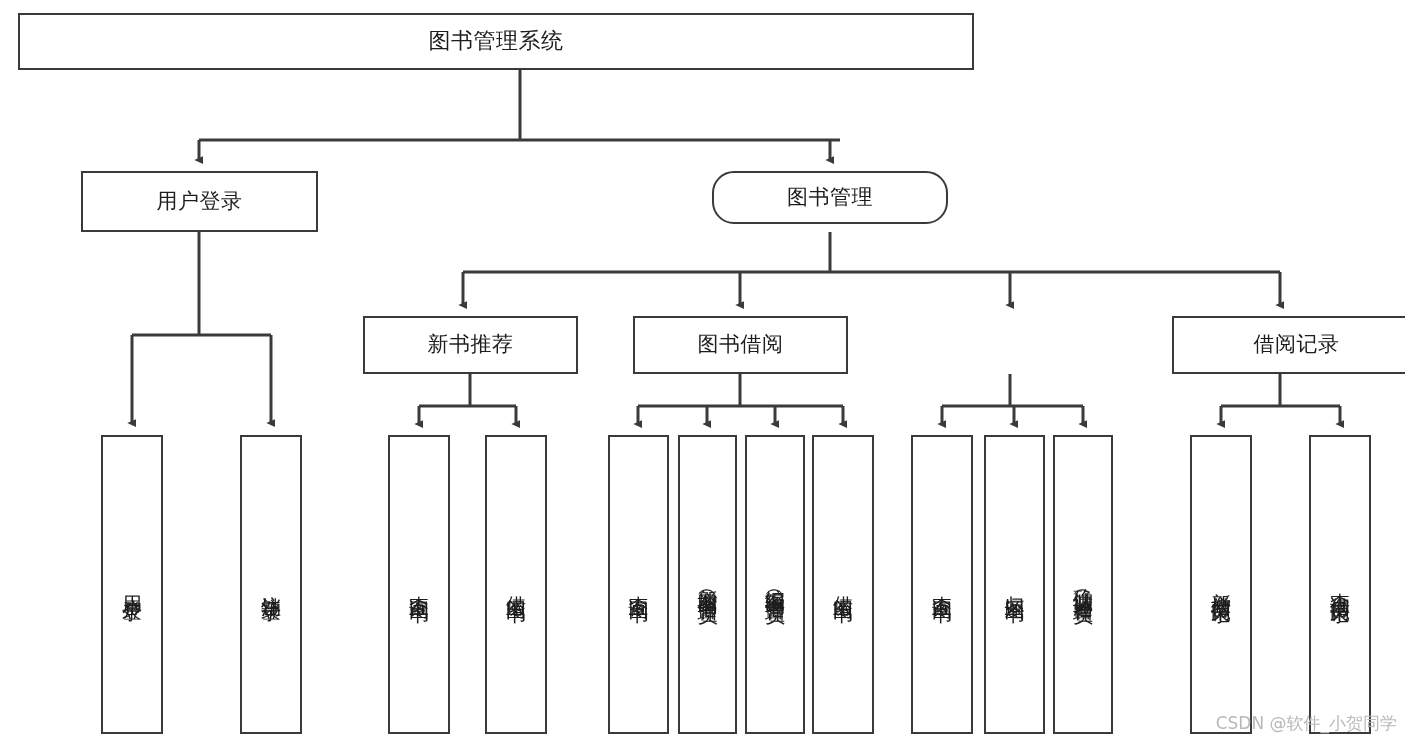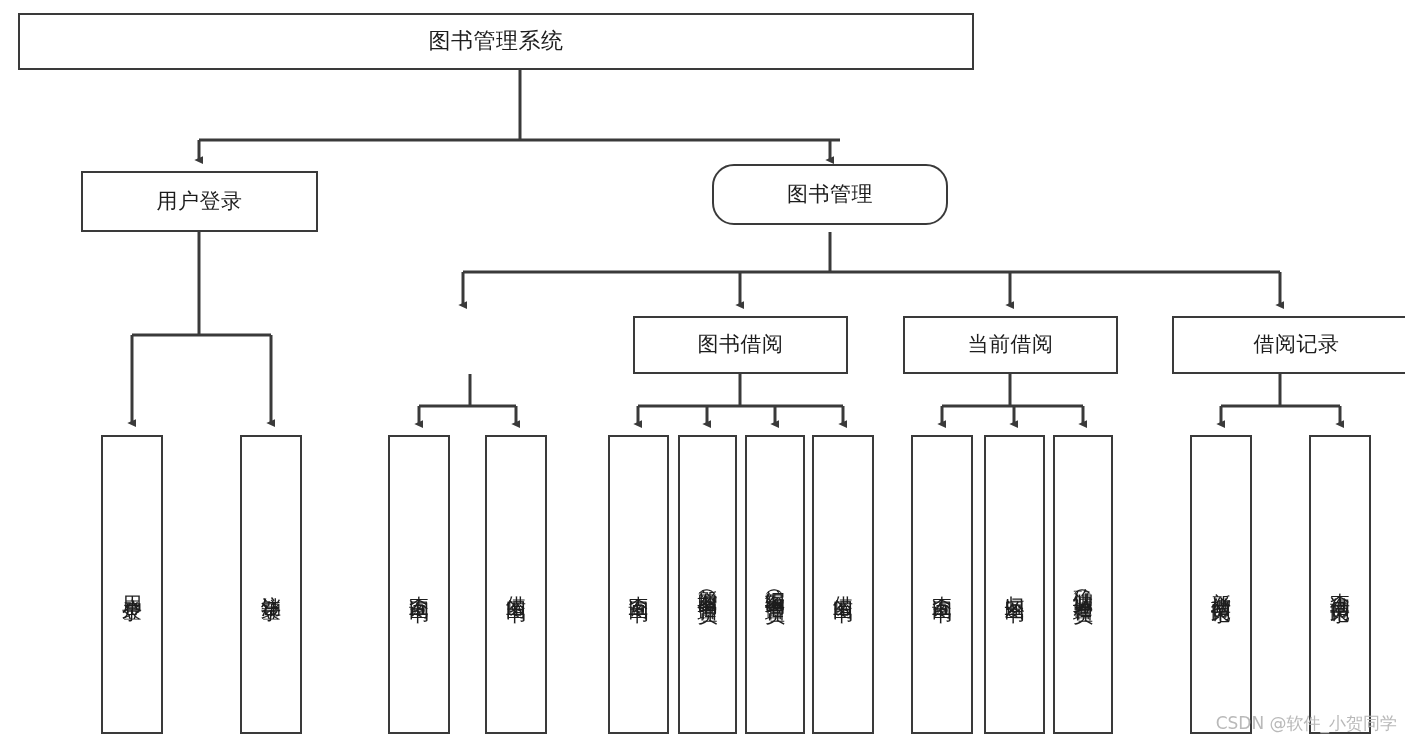--- a/index.html
+++ b/index.html
@@ -132,7 +132,7 @@
   <div class="node lv2" style="left: 81px; top: 171px; width: 237px; height: 61px;">
     <span class="label">用户登录</span>
   </div>
-  <div class="node lv2" style="left: 712px; top: 164px; width: 236px; height: 61px; border-radius: 22px;">
+  <div class="node lv2" style="left: 712px; top: 171px; width: 236px; height: 53px; border-radius: 22px;">
     <span class="label">图书管理</span>
   </div>
 

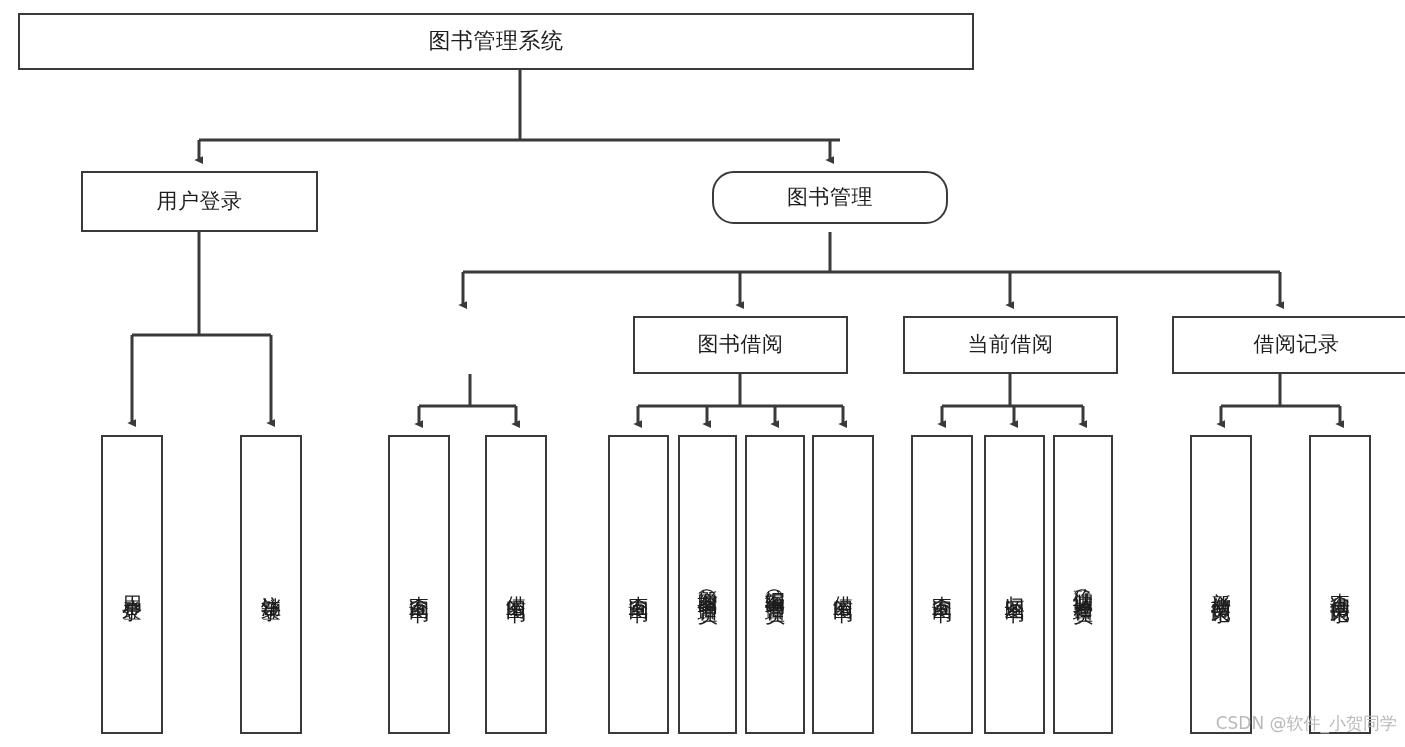--- a/index.html
+++ b/index.html
@@ -136,6 +136,9 @@
     <span class="label">图书管理</span>
   </div>
 
+  <div class="node lv3" style="left: 363px; top: 316px; width: 215px; height: 58px;">
+    <span class="label">新书推荐</span>
+  </div>
   <div class="node lv3" style="left: 633px; top: 316px; width: 215px; height: 58px; text-align: right;">
     <span class="label">图书借阅</span>
   </div>

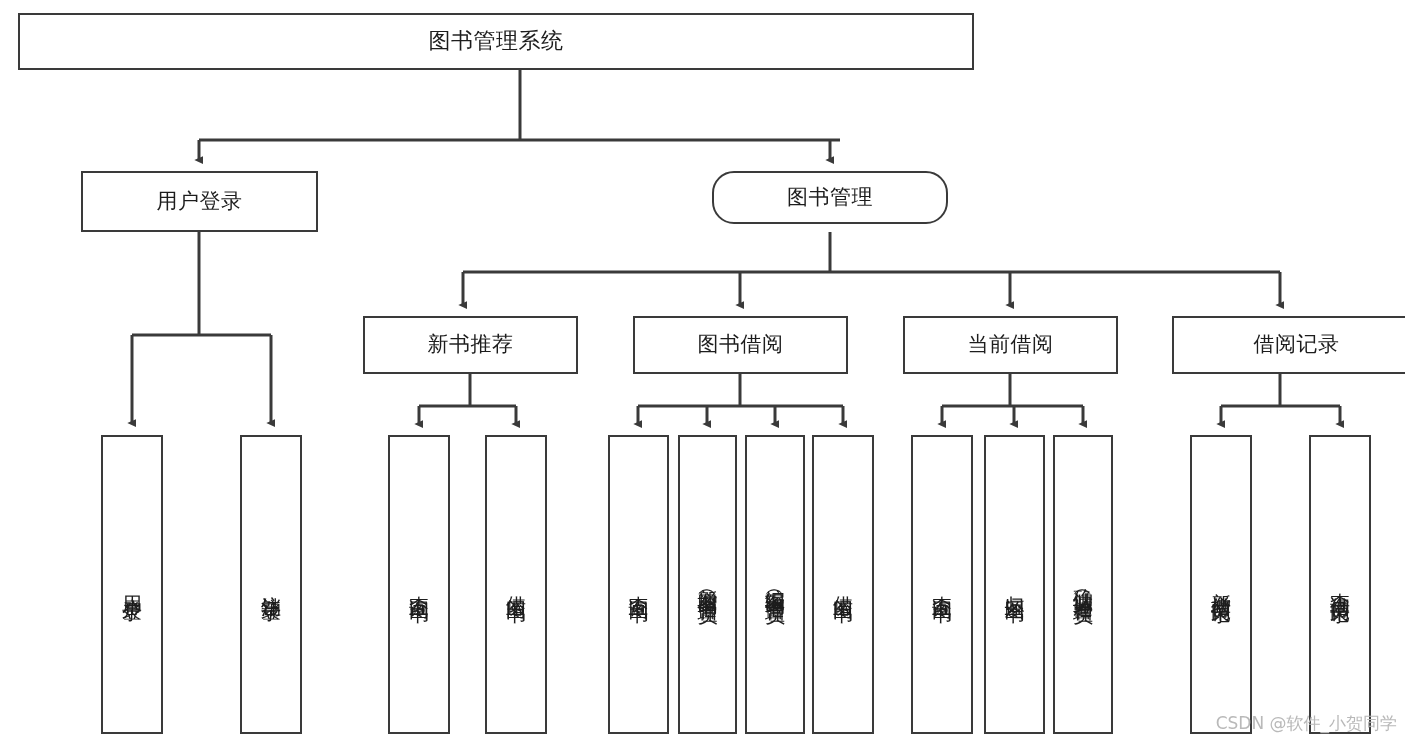--- a/index.html
+++ b/index.html
@@ -142,9 +142,6 @@
   <div class="node lv3" style="left: 633px; top: 316px; width: 215px; height: 58px; text-align: right;">
     <span class="label">图书借阅</span>
   </div>
-  <div class="node lv3" style="left: 903px; top: 316px; width: 215px; height: 58px;">
-    <span class="label">当前借阅</span>
-  </div>
   <div class="node lv3" style="left: 1172px; top: 316px; width: 249px; height: 58px;">
     <span class="label">借阅记录</span>
   </div>

